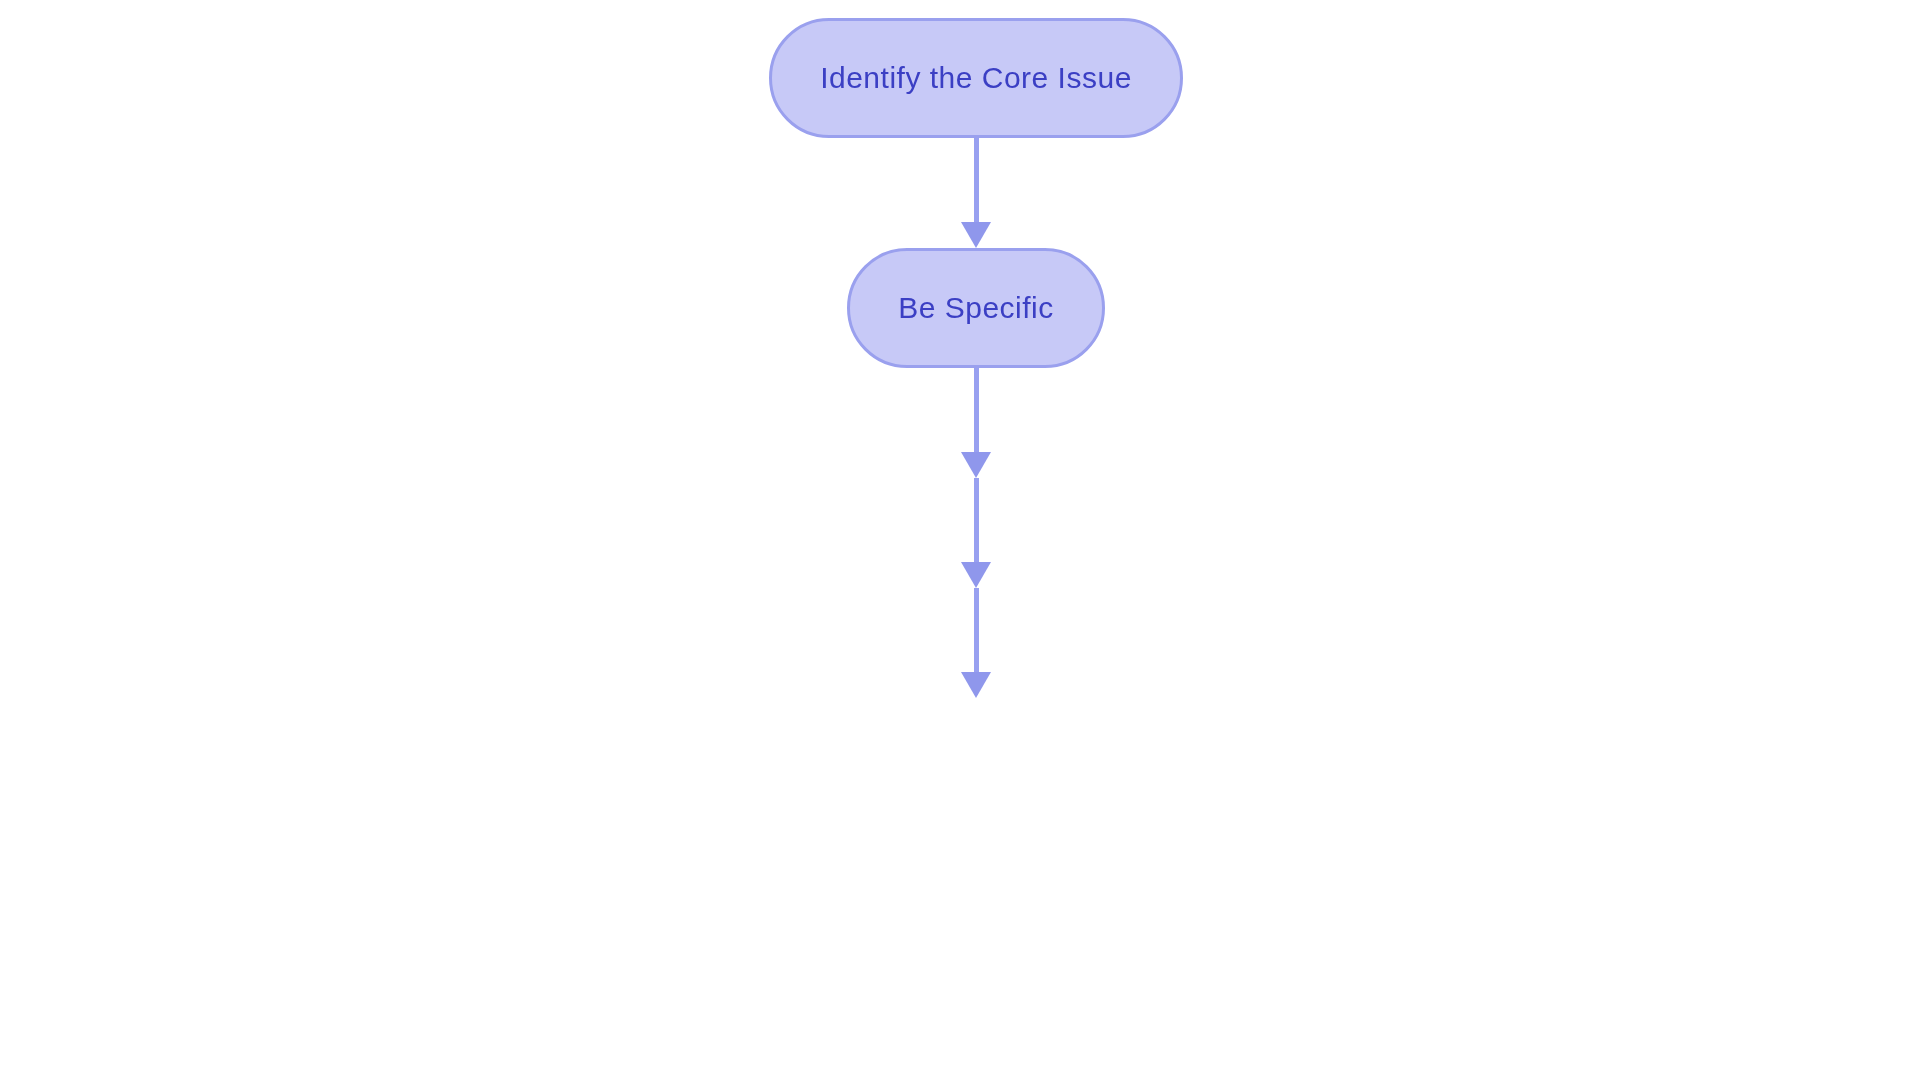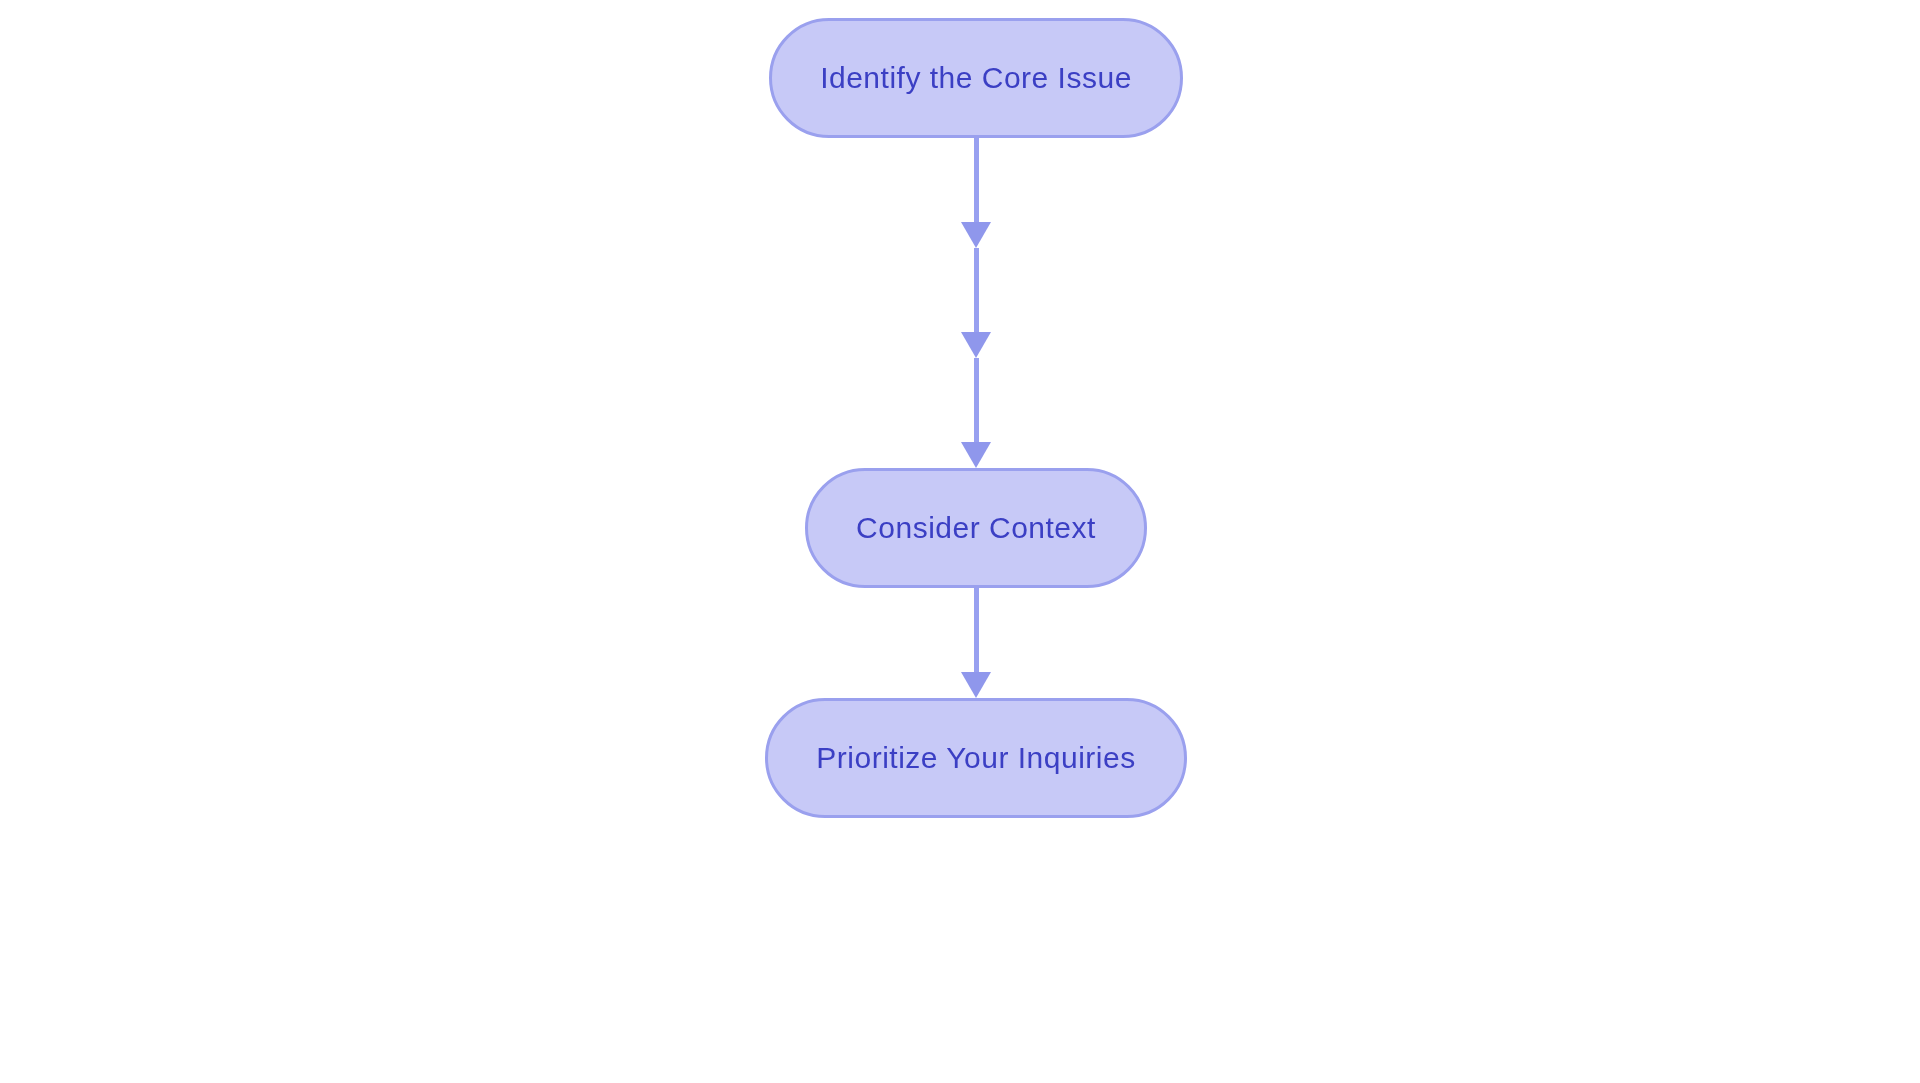--- a/index.html
+++ b/index.html
@@ -76,6 +76,9 @@
       <div class="connector-head"></div>
     </div>
 
+    <div class="node">
+      <span class="node-label">Be Specific</span>
+    </div>
 
     <div class="connector">
       <div class="connector-line"></div>

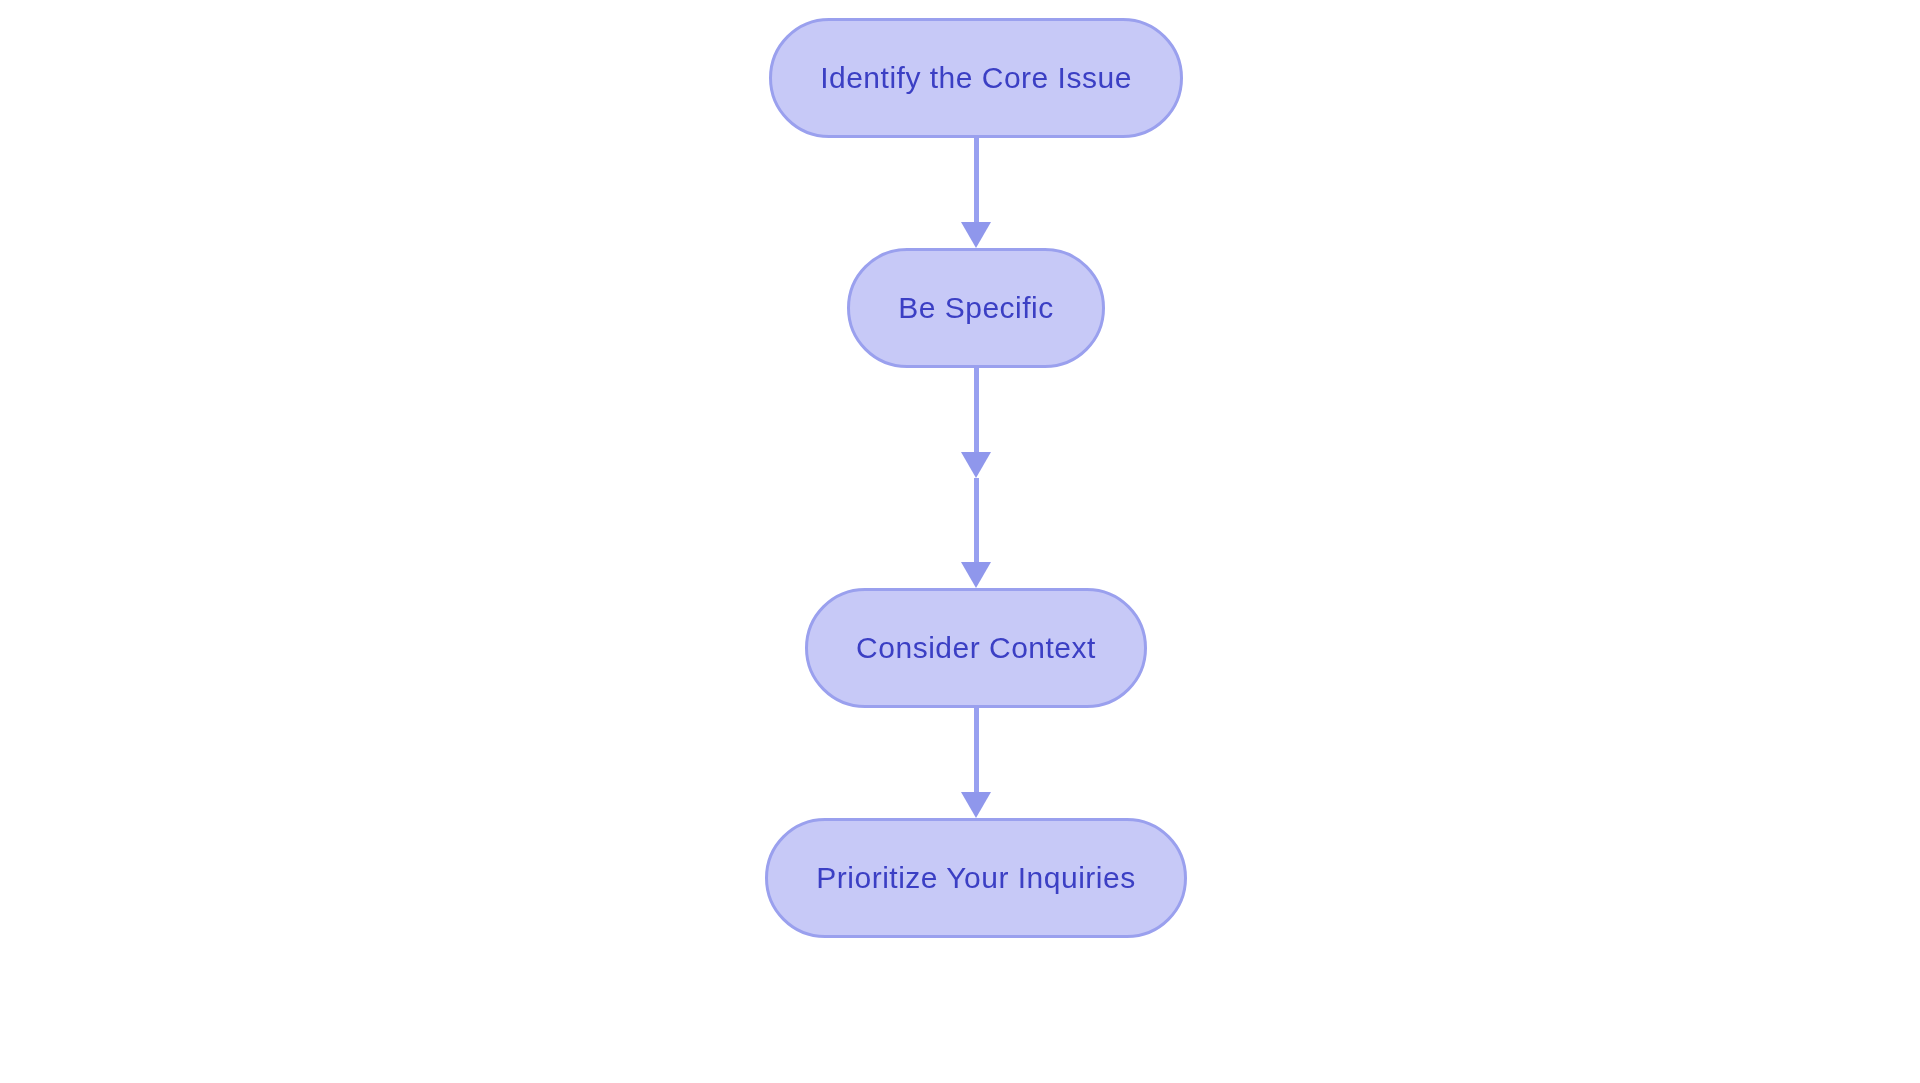--- a/index.html
+++ b/index.html
@@ -91,9 +91,6 @@
       <div class="connector-head"></div>
     </div>
 
-    <div class="node">
-      <span class="node-label">Consider Context</span>
-    </div>
 
     <div class="connector">
       <div class="connector-line"></div>

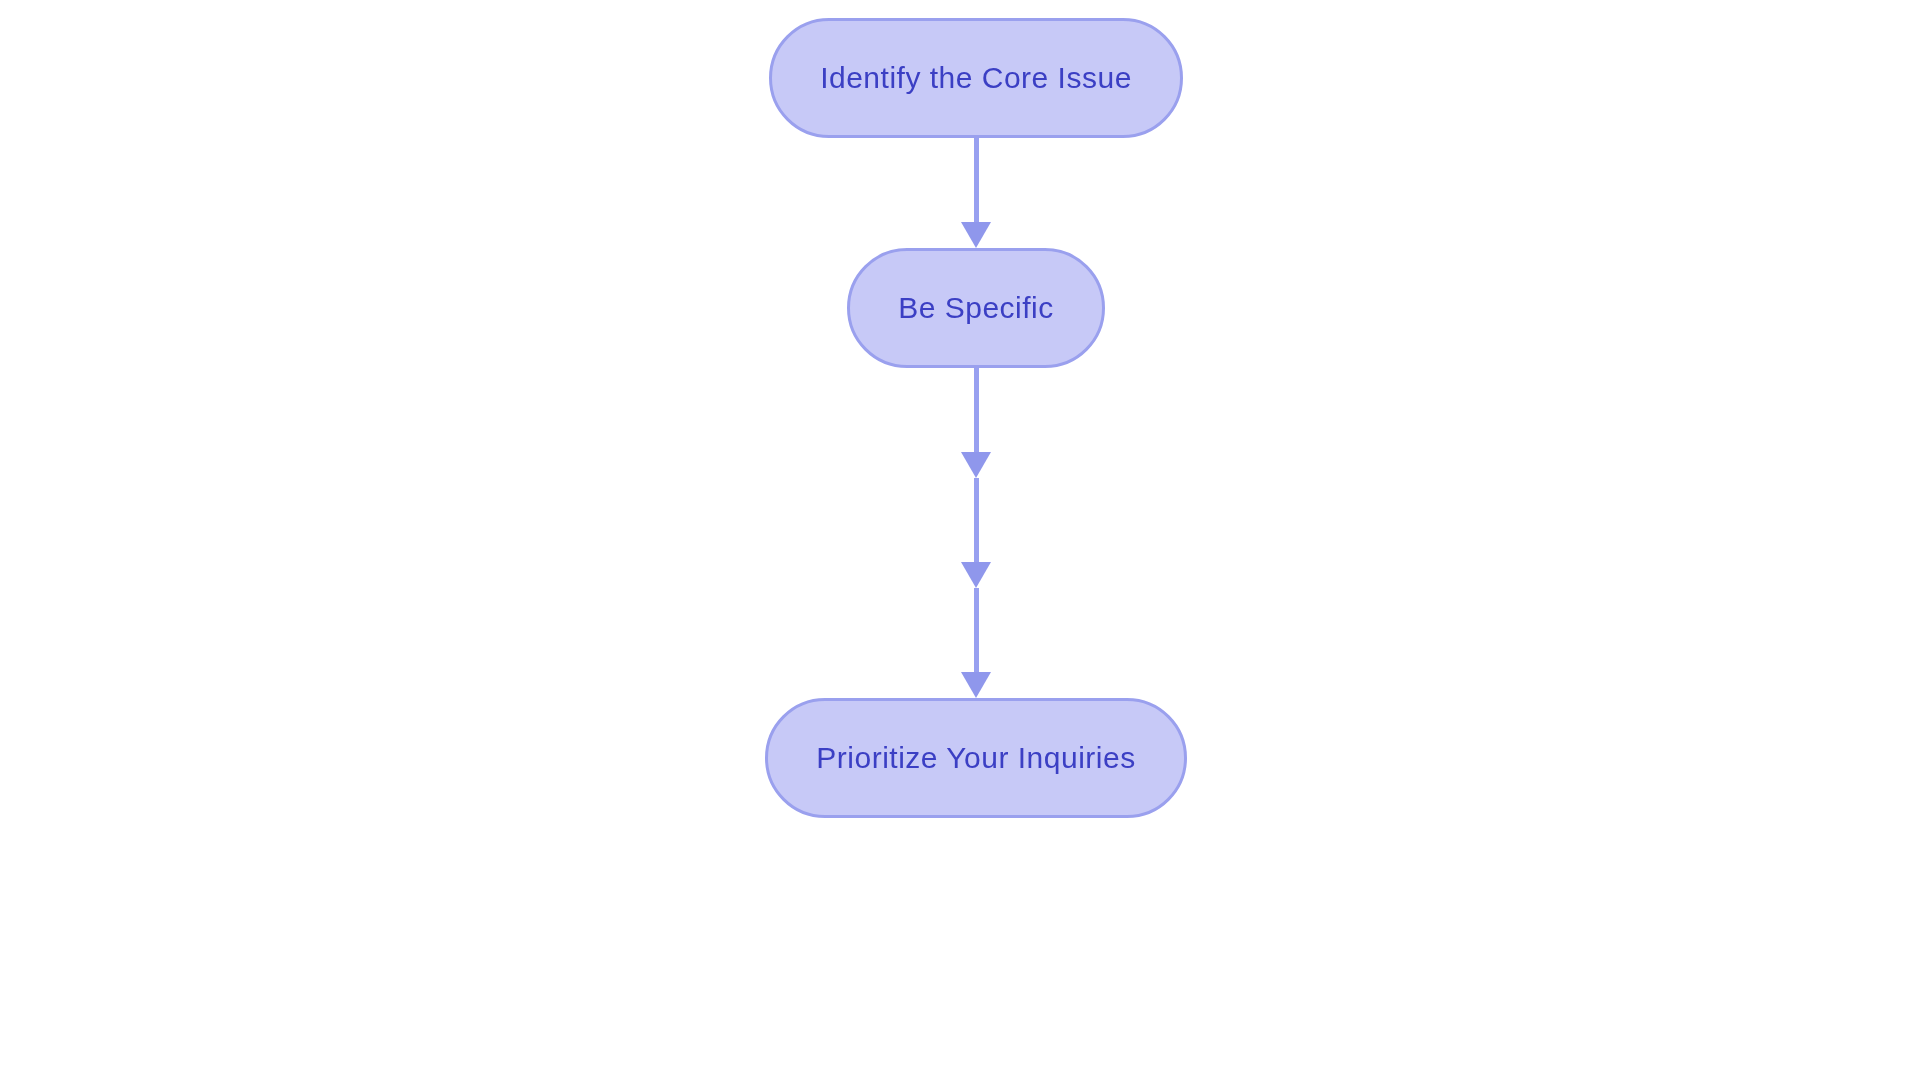--- a/index.html
+++ b/index.html
@@ -97,9 +97,6 @@
       <div class="connector-head"></div>
     </div>
 
-    <div class="node">
-      <span class="node-label">Prioritize Your Inquiries</span>
-    </div>
 
   </div>
 </div>

